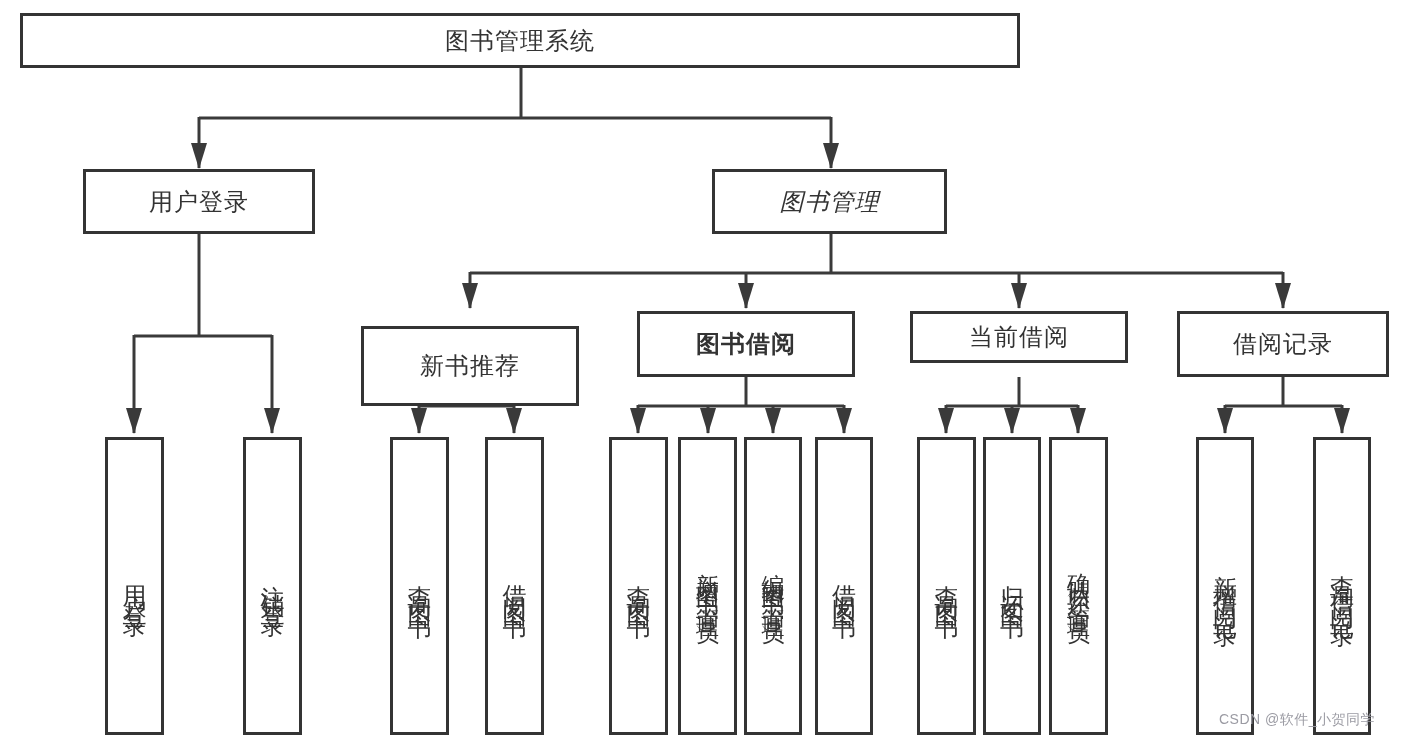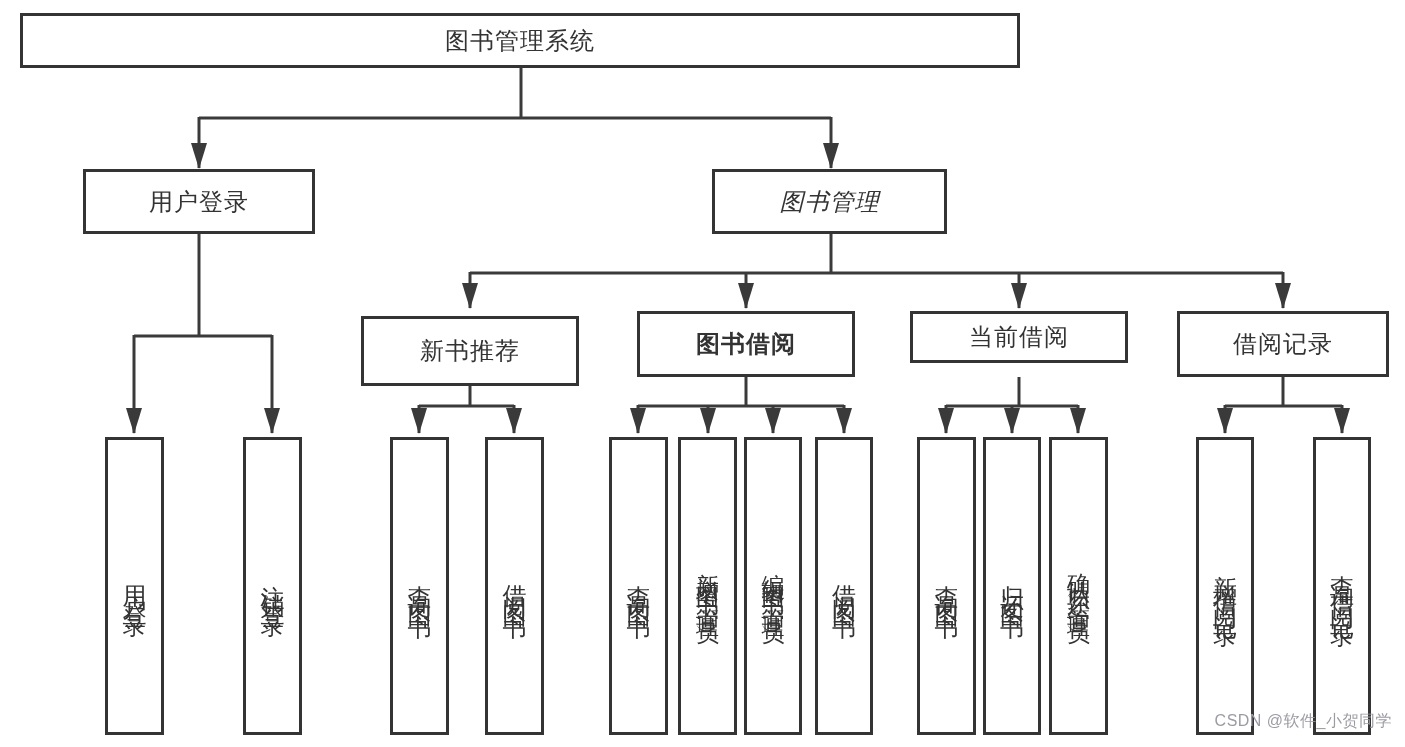--- a/index.html
+++ b/index.html
@@ -106,7 +106,7 @@
   <div class="node" style="left:83px;top:169px;width:232px;height:65px;">用户登录</div>
   <div class="node" style="left:712px;top:169px;width:235px;height:65px;font-style:italic;">图书管理</div>
 
-  <div class="node" style="left:361px;top:316px;width:218px;height:70px;">新书推荐</div>
+  <div class="node" style="left:361px;top:326px;width:218px;height:80px;">新书推荐</div>
   <div class="node" style="left:637px;top:311px;width:218px;height:66px;font-weight:bold;">图书借阅</div>
   <div class="node" style="left:910px;top:311px;width:218px;height:52px;">当前借阅</div>
   <div class="node" style="left:1177px;top:311px;width:212px;height:66px;">借阅记录</div>

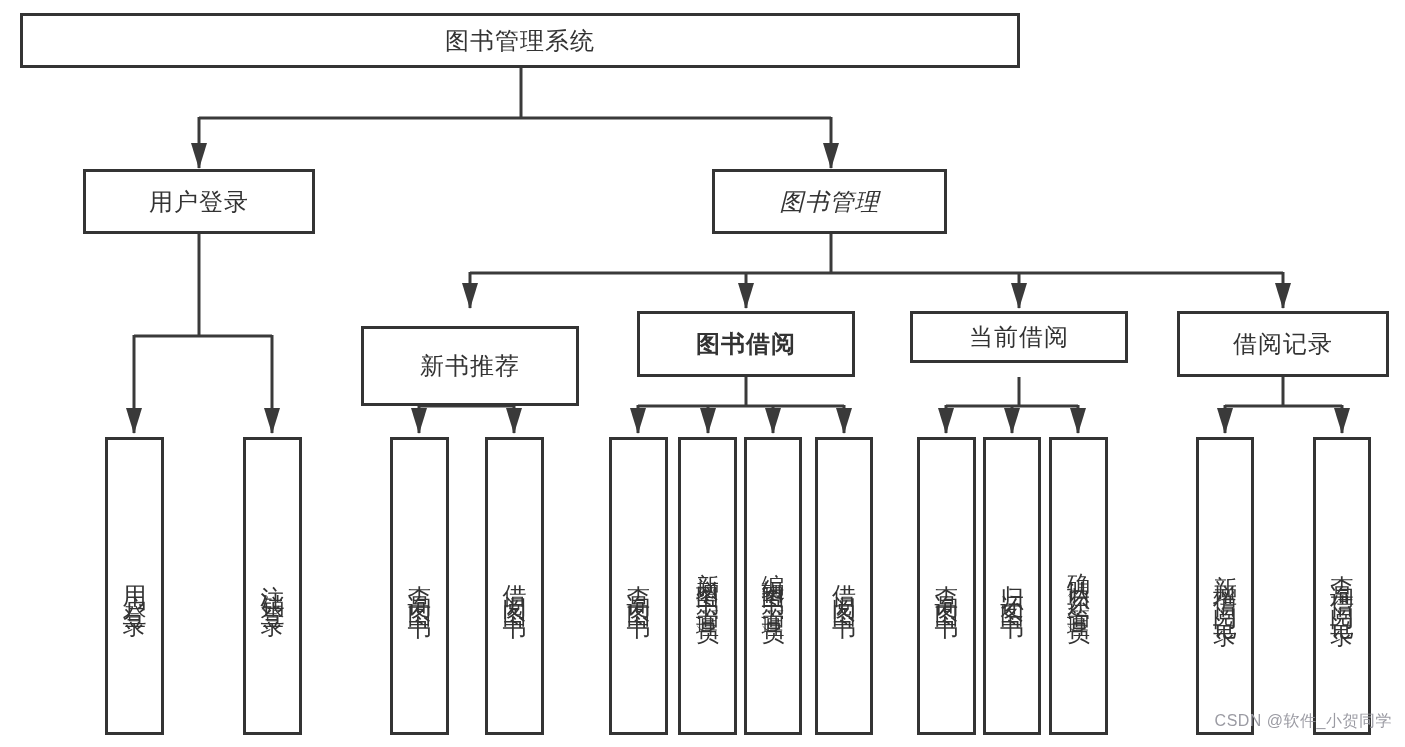--- a/index.html
+++ b/index.html
@@ -41,8 +41,8 @@
   .vlabel.tight{letter-spacing:7px;font-size:23px;}
   #watermark{
     position:absolute;
-    right:13px;top:711px;
-    font-size:16px;
+    right:30px;top:711px;
+    font-size:14px;
     color:var(--wm);
     letter-spacing:0.5px;
     z-index:5;

